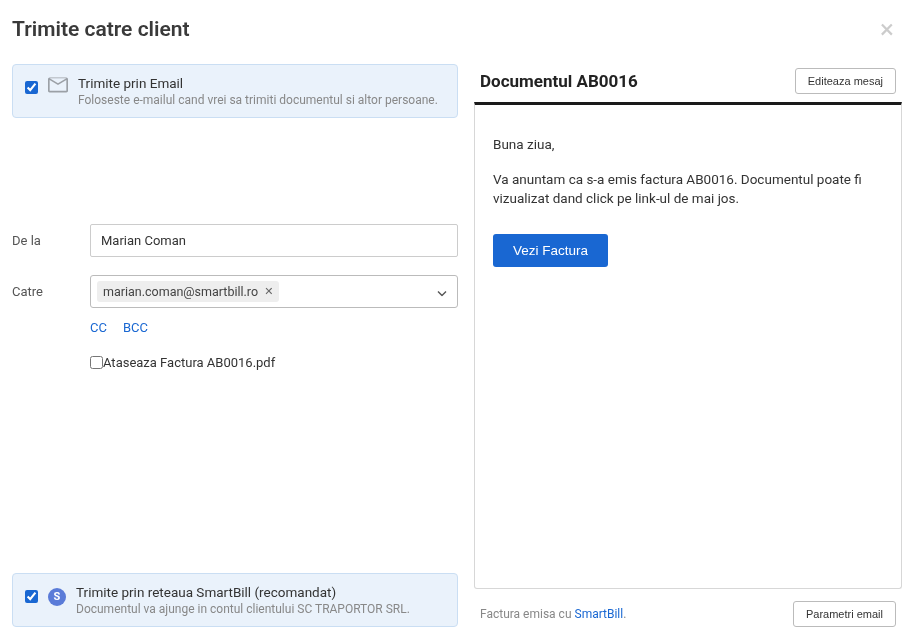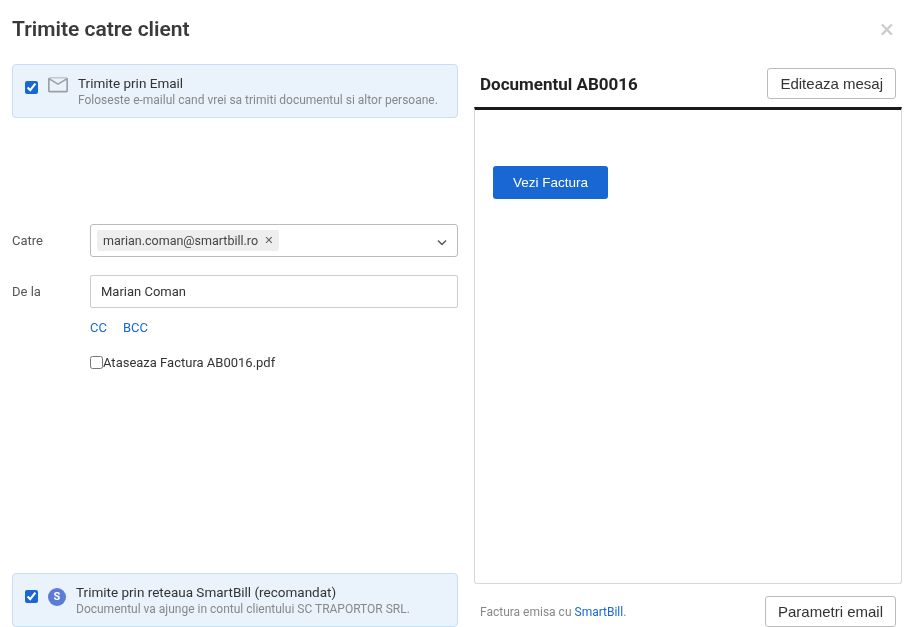--- a/index.html
+++ b/index.html
@@ -181,7 +181,7 @@
     border: 1px solid #bbb;
     background: #fff;
     padding: 6px 12px;
-    font-size: 15px;
+    font-size: 11px;
     border-radius: 3px;
     cursor: pointer;
     color: #333;

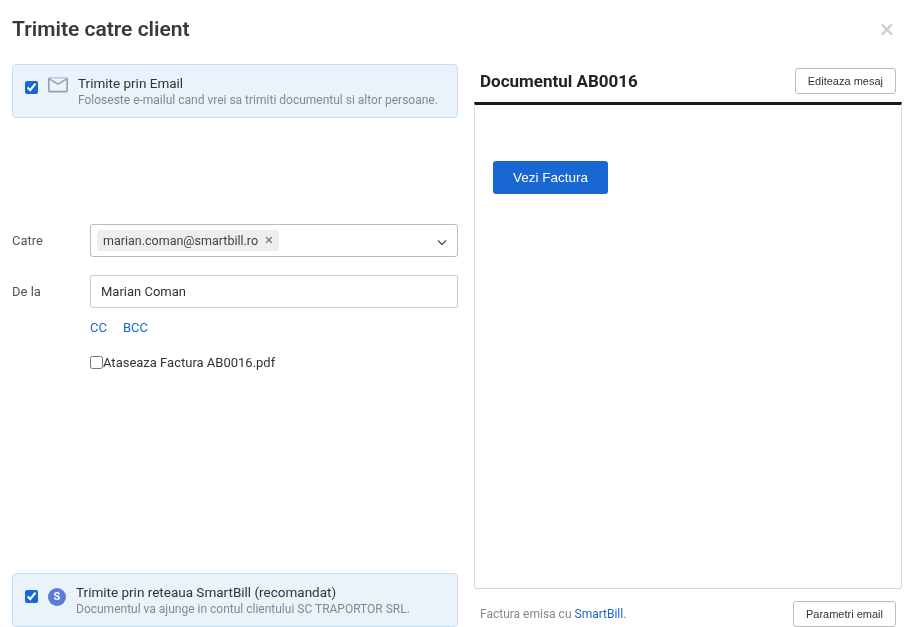--- a/index.html
+++ b/index.html
@@ -297,6 +297,7 @@
         <button class="btn-outline">Editeaza mesaj</button>
       </div>
       <div class="preview-pane">
+        <p>Buna ziua,</p>
         <div style="margin-top:26px;">
           <button class="btn-primary">Vezi Factura</button>
         </div>

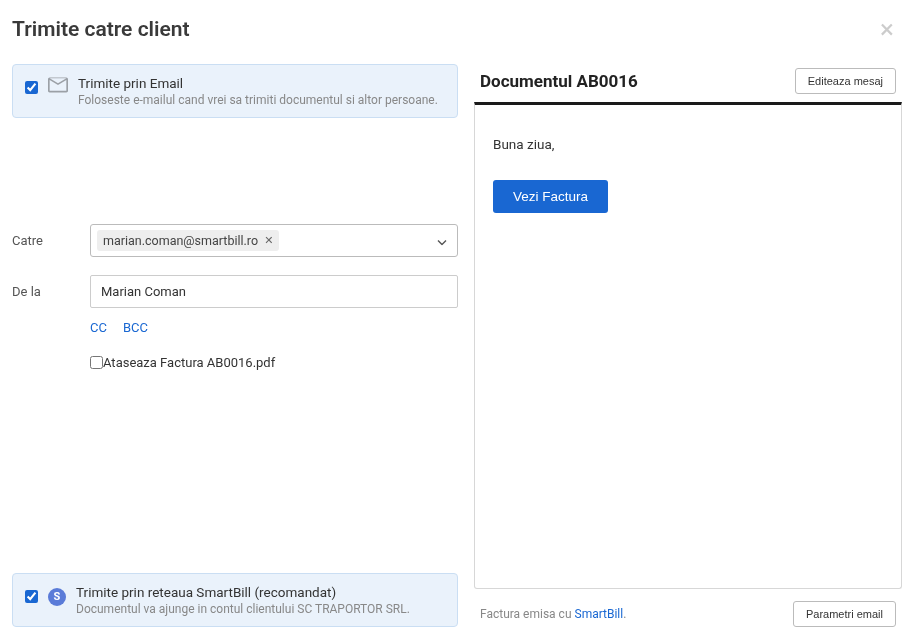--- a/index.html
+++ b/index.html
@@ -298,6 +298,7 @@
       </div>
       <div class="preview-pane">
         <p>Buna ziua,</p>
+        <p>Va anuntam ca s-a emis factura AB0016. Documentul poate fi vizualizat dand click pe link-ul de mai jos.</p>
         <div style="margin-top:26px;">
           <button class="btn-primary">Vezi Factura</button>
         </div>

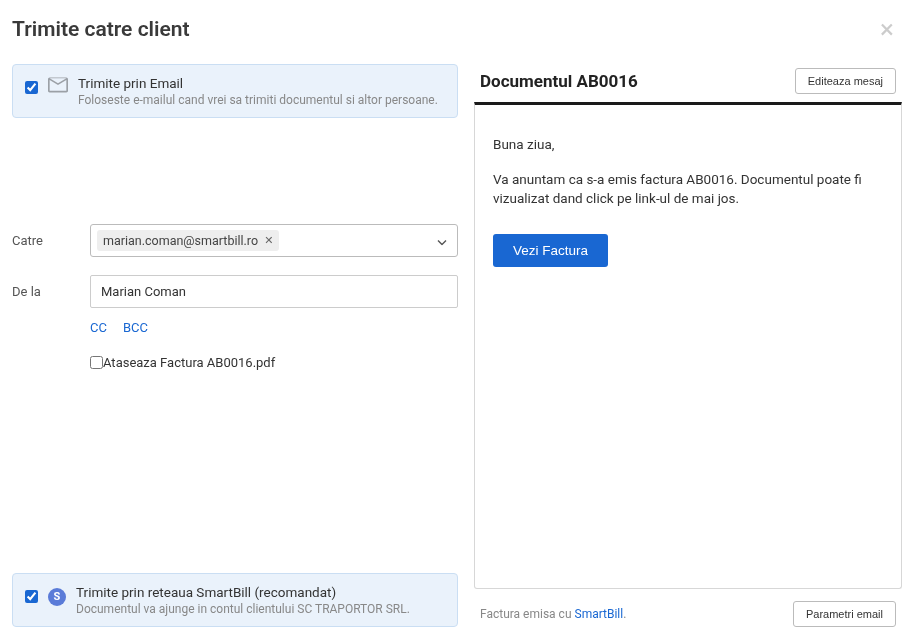--- a/index.html
+++ b/index.html
@@ -247,6 +247,12 @@
       </div>
 
       <div class="form-table">
+        <div class="form-row">
+          <div class="form-label">De la</div>
+          <div class="form-control">
+            <input class="text-input" type="text" value="Marian Coman" style="">
+          </div>
+        </div>
         <div class="form-row">
           <div class="form-label">Catre</div>
           <div class="form-control">
@@ -263,12 +269,6 @@
             </div>
           </div>
         </div>
-        <div class="form-row">
-          <div class="form-label">De la</div>
-          <div class="form-control">
-            <input class="text-input" type="text" value="Marian Coman" style="">
-          </div>
-        </div>
         <div class="cc-bcc">
           <a>CC</a>
           <a>BCC</a>

